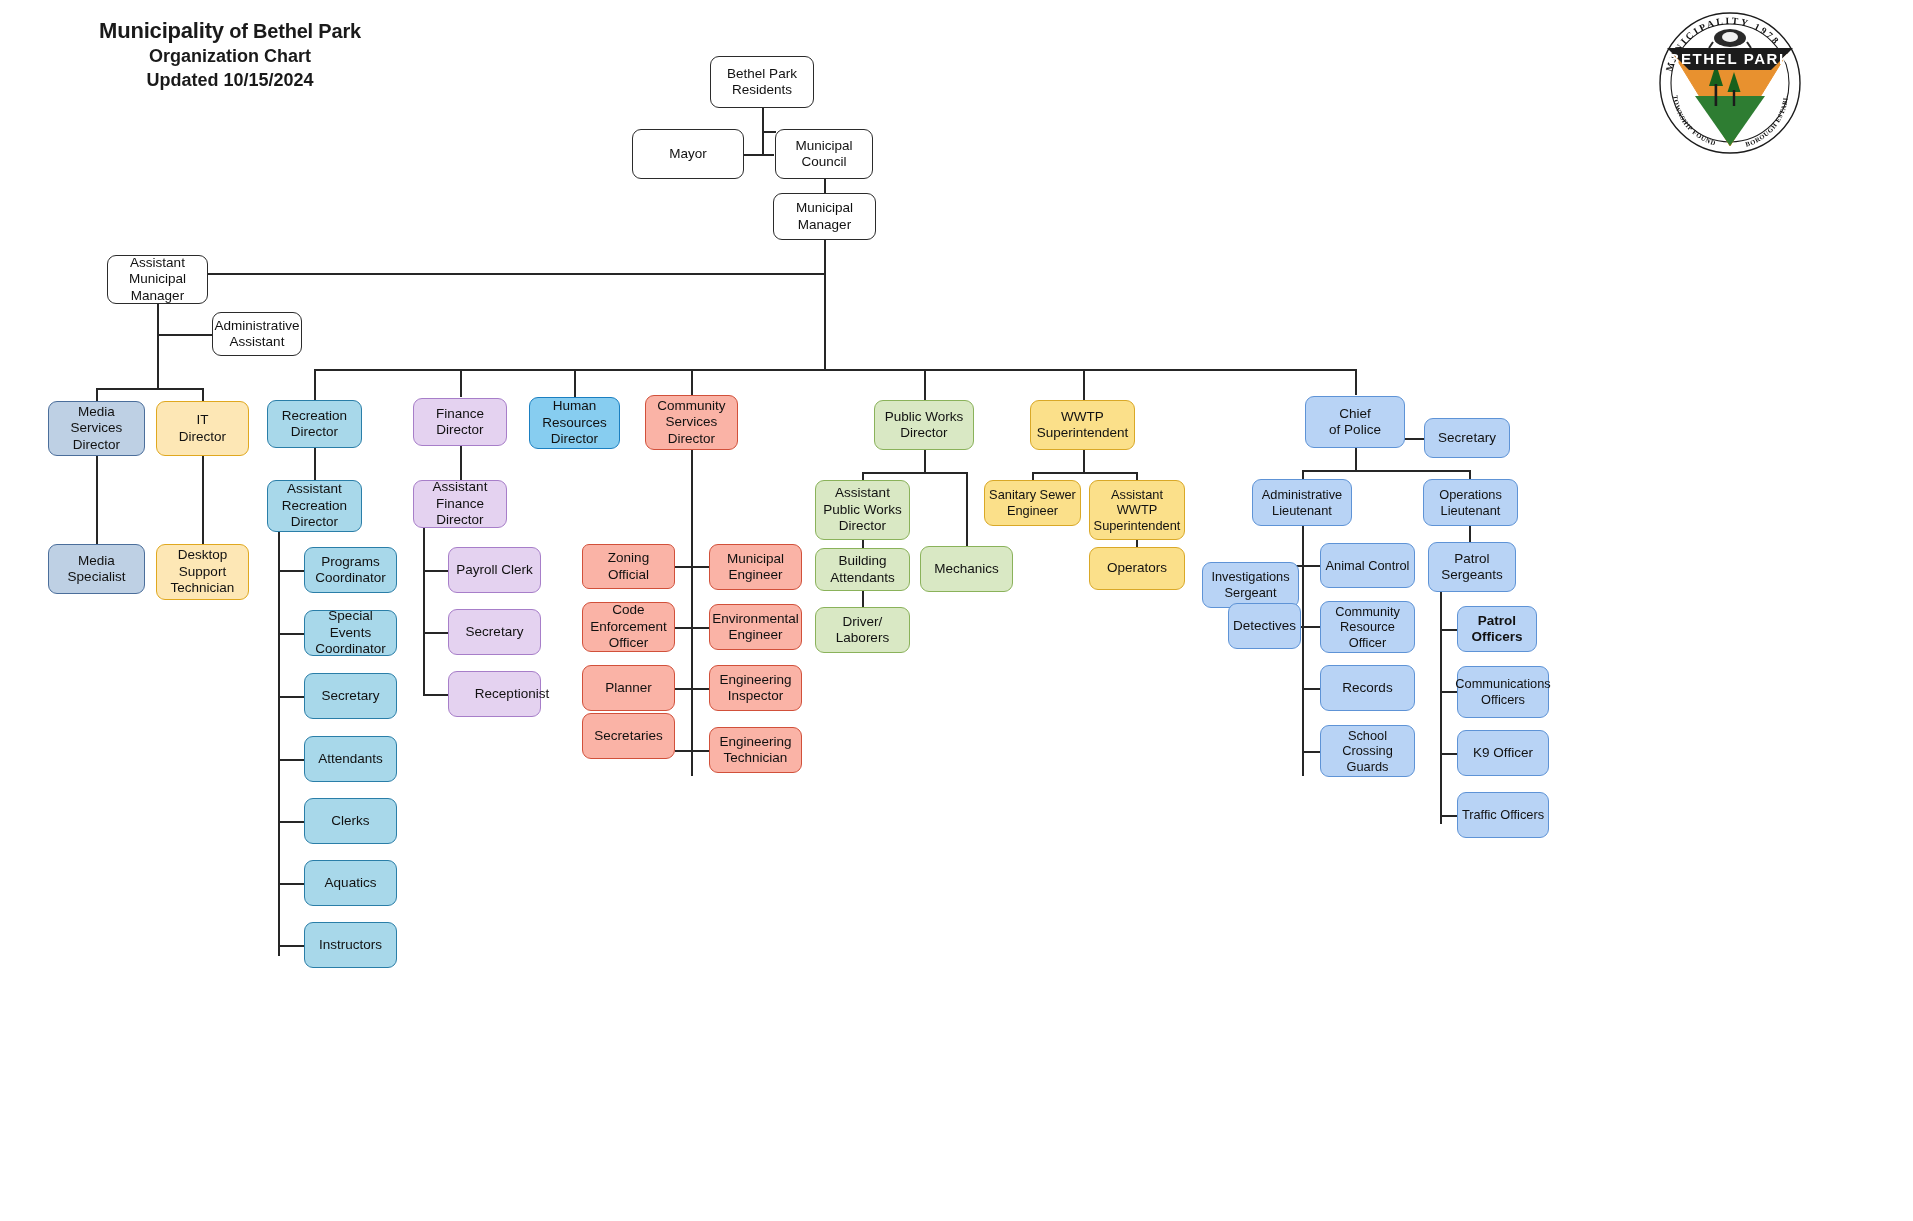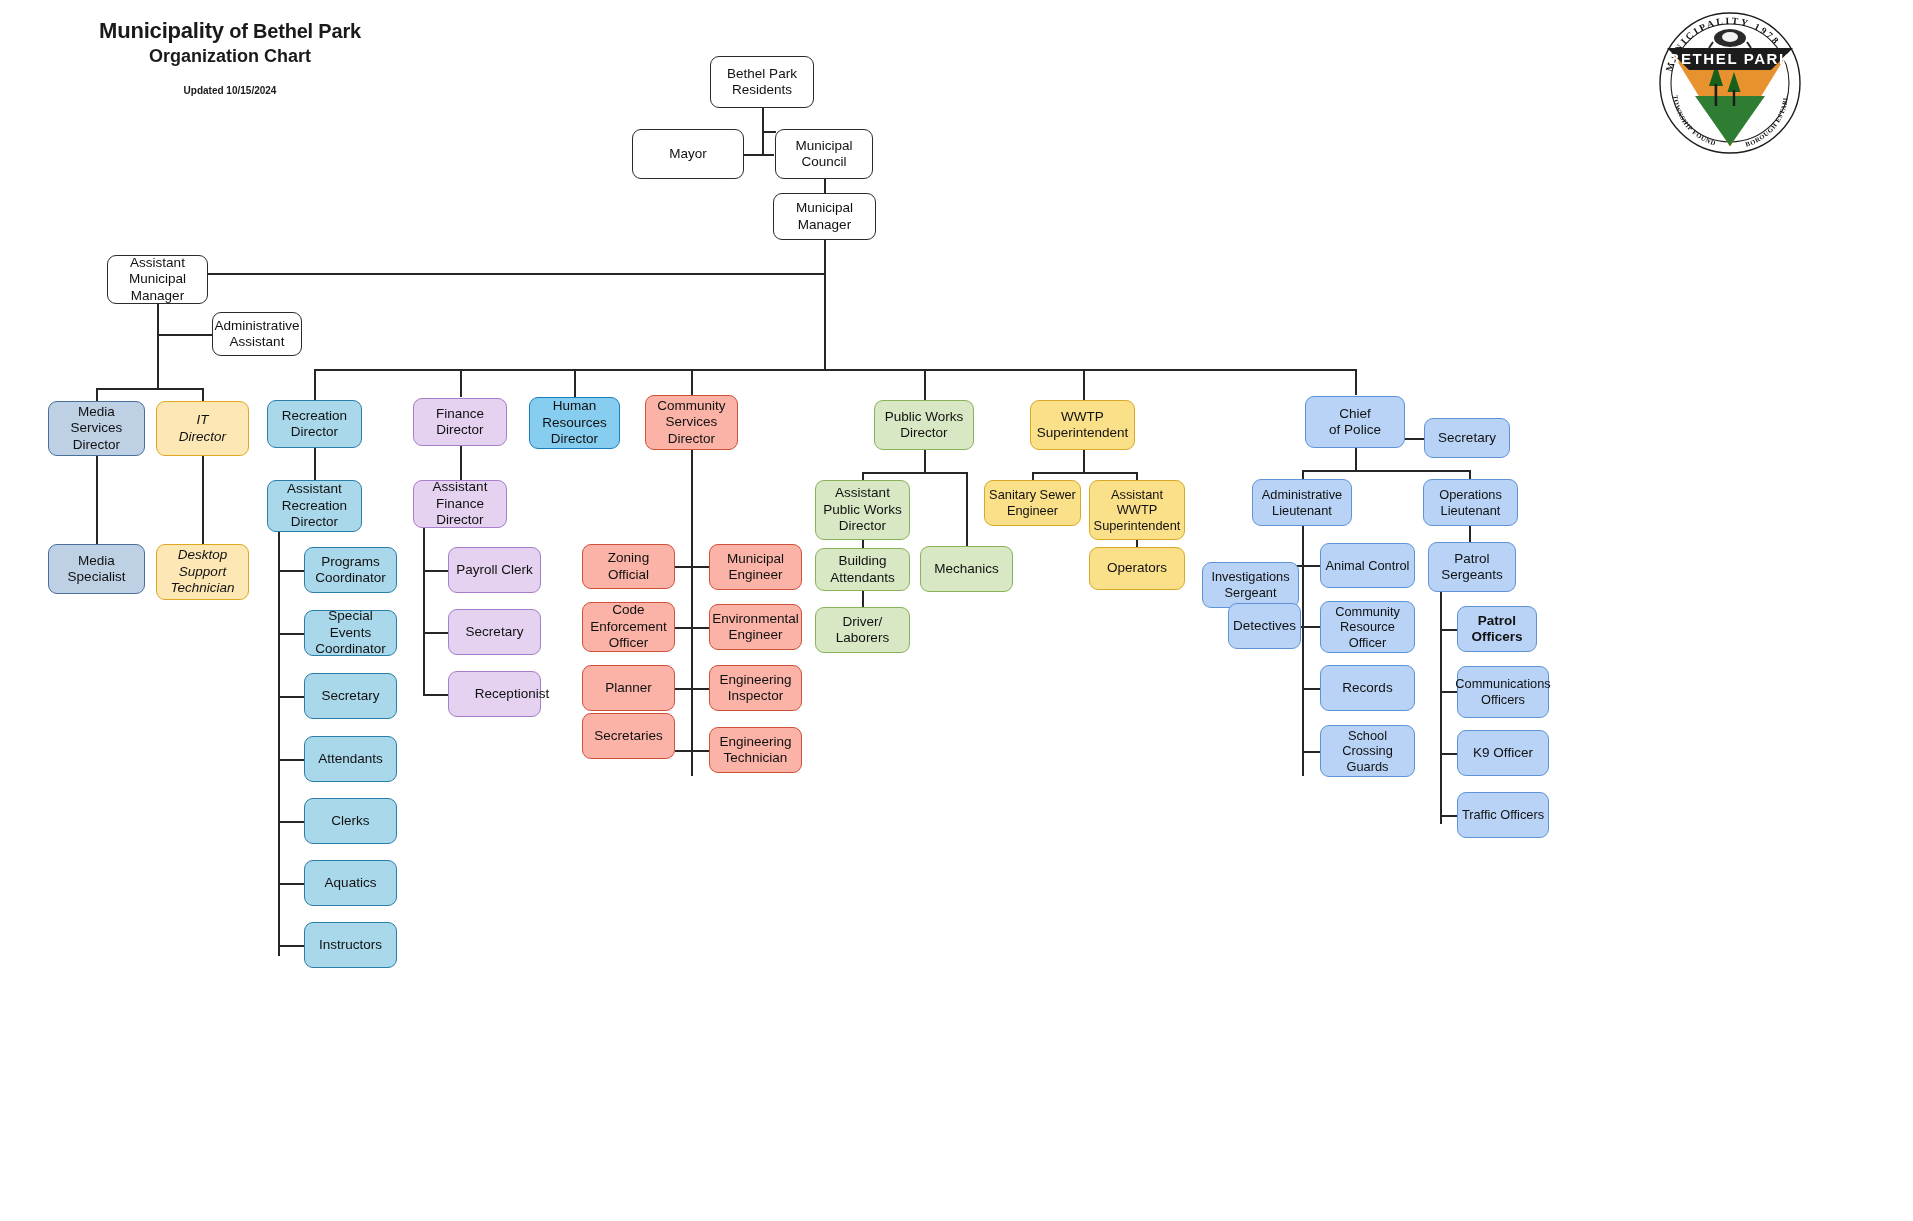--- a/index.html
+++ b/index.html
@@ -40,9 +40,9 @@
     margin-top: 2px;
   }
   #title-line3 {
-    font-size: 10px;
+    font-size: 18px;
     font-weight: bold;
-    margin-top: 18px;
+    margin-top: 3px;
   }
 
   

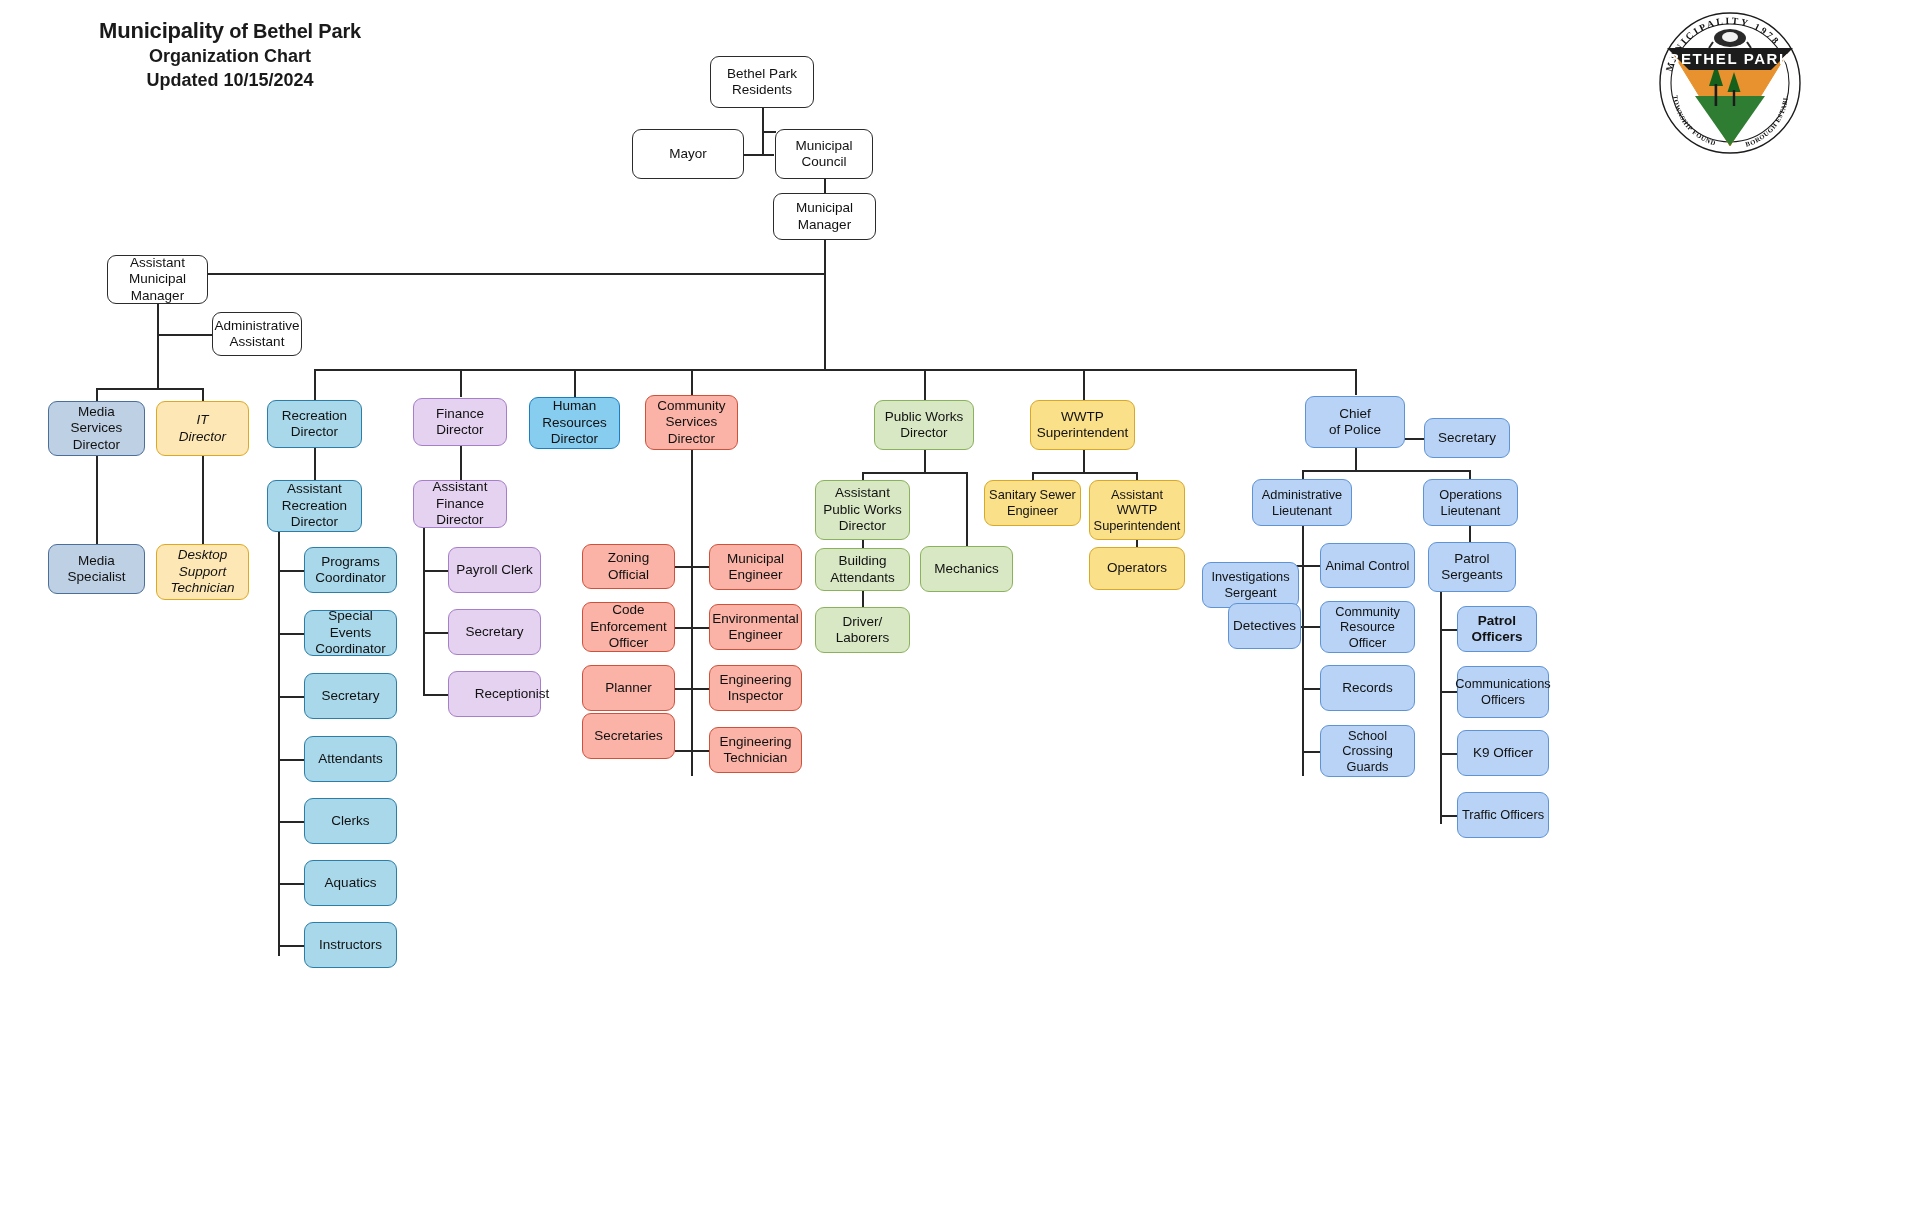--- a/index.html
+++ b/index.html
@@ -81,7 +81,7 @@
   }
   .box.plain  { background:#ffffff; border-color:#2b2b2b; }
   .box.media  { background:#bed0e4; border-color:#4b6e9b; }
-  .box.it     { background:#fde7b5; border-color:#e0a81f;font-style:italic; }
+  .box.it     { background:#fde7b5; border-color:#e0a81f; }
   .box.rec    { background:#a8d8ea; border-color:#2a7ea8; }
   .box.fin    { background:#e4d2f0; border-color:#a77ec9; }
   .box.hrdir  { background:#87cdf0; border-color:#1a7fc1; }

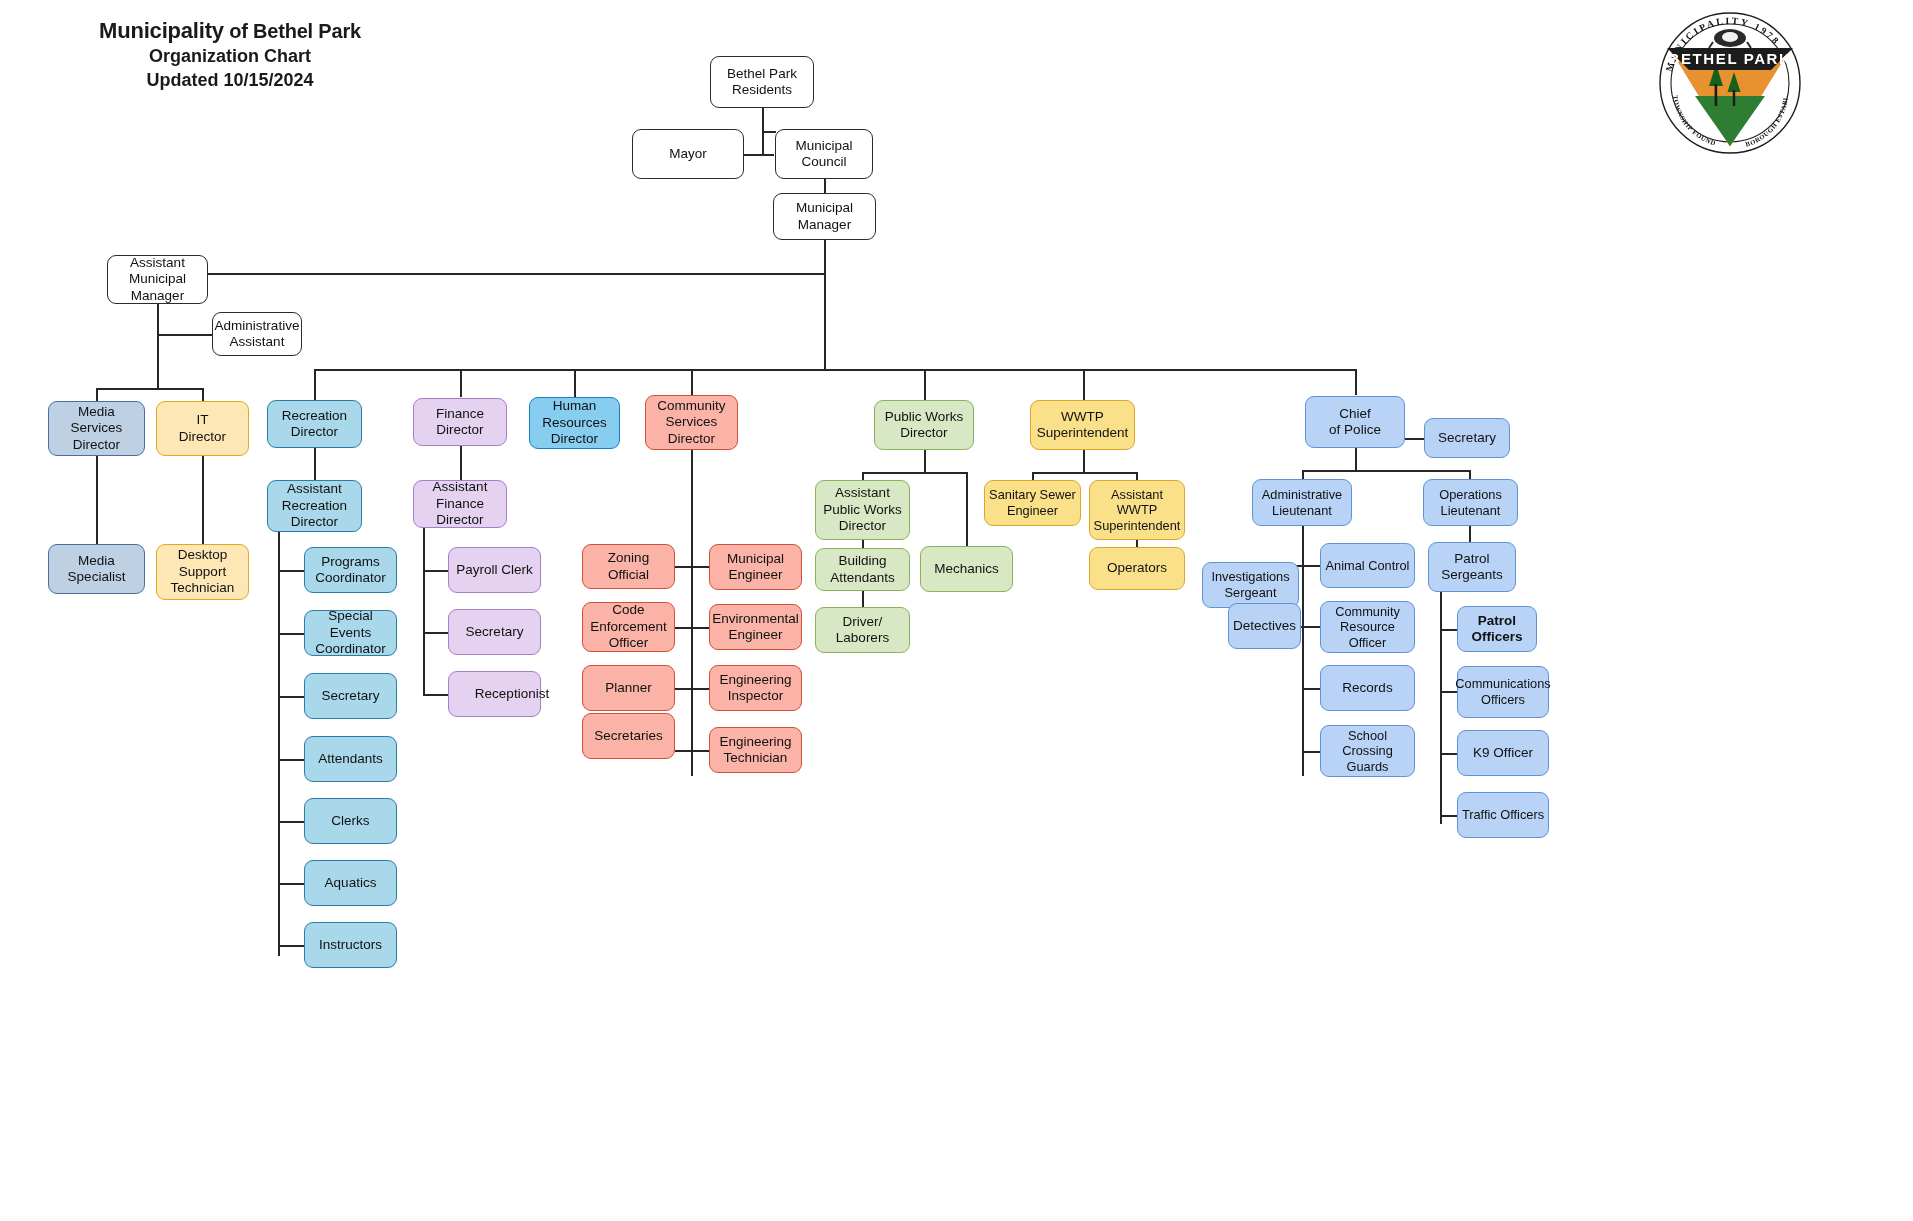--- a/index.html
+++ b/index.html
@@ -283,7 +283,7 @@
   <div class="box cs" style="left:645px; top:395px; width:93px; height:55px;">Community
 Services
 Director</div>
-  <div class="box cs" style="left:582px; top:544px; width:93px; height:45px;">Zoning Official</div>
+  <div class="box cs" style="left:582px; top:544px; width:93px; height:45px;border-radius:7px;">Zoning Official</div>
   <div class="box cs" style="left:582px; top:602px; width:93px; height:50px;">Code
 Enforcement
 Officer</div>

